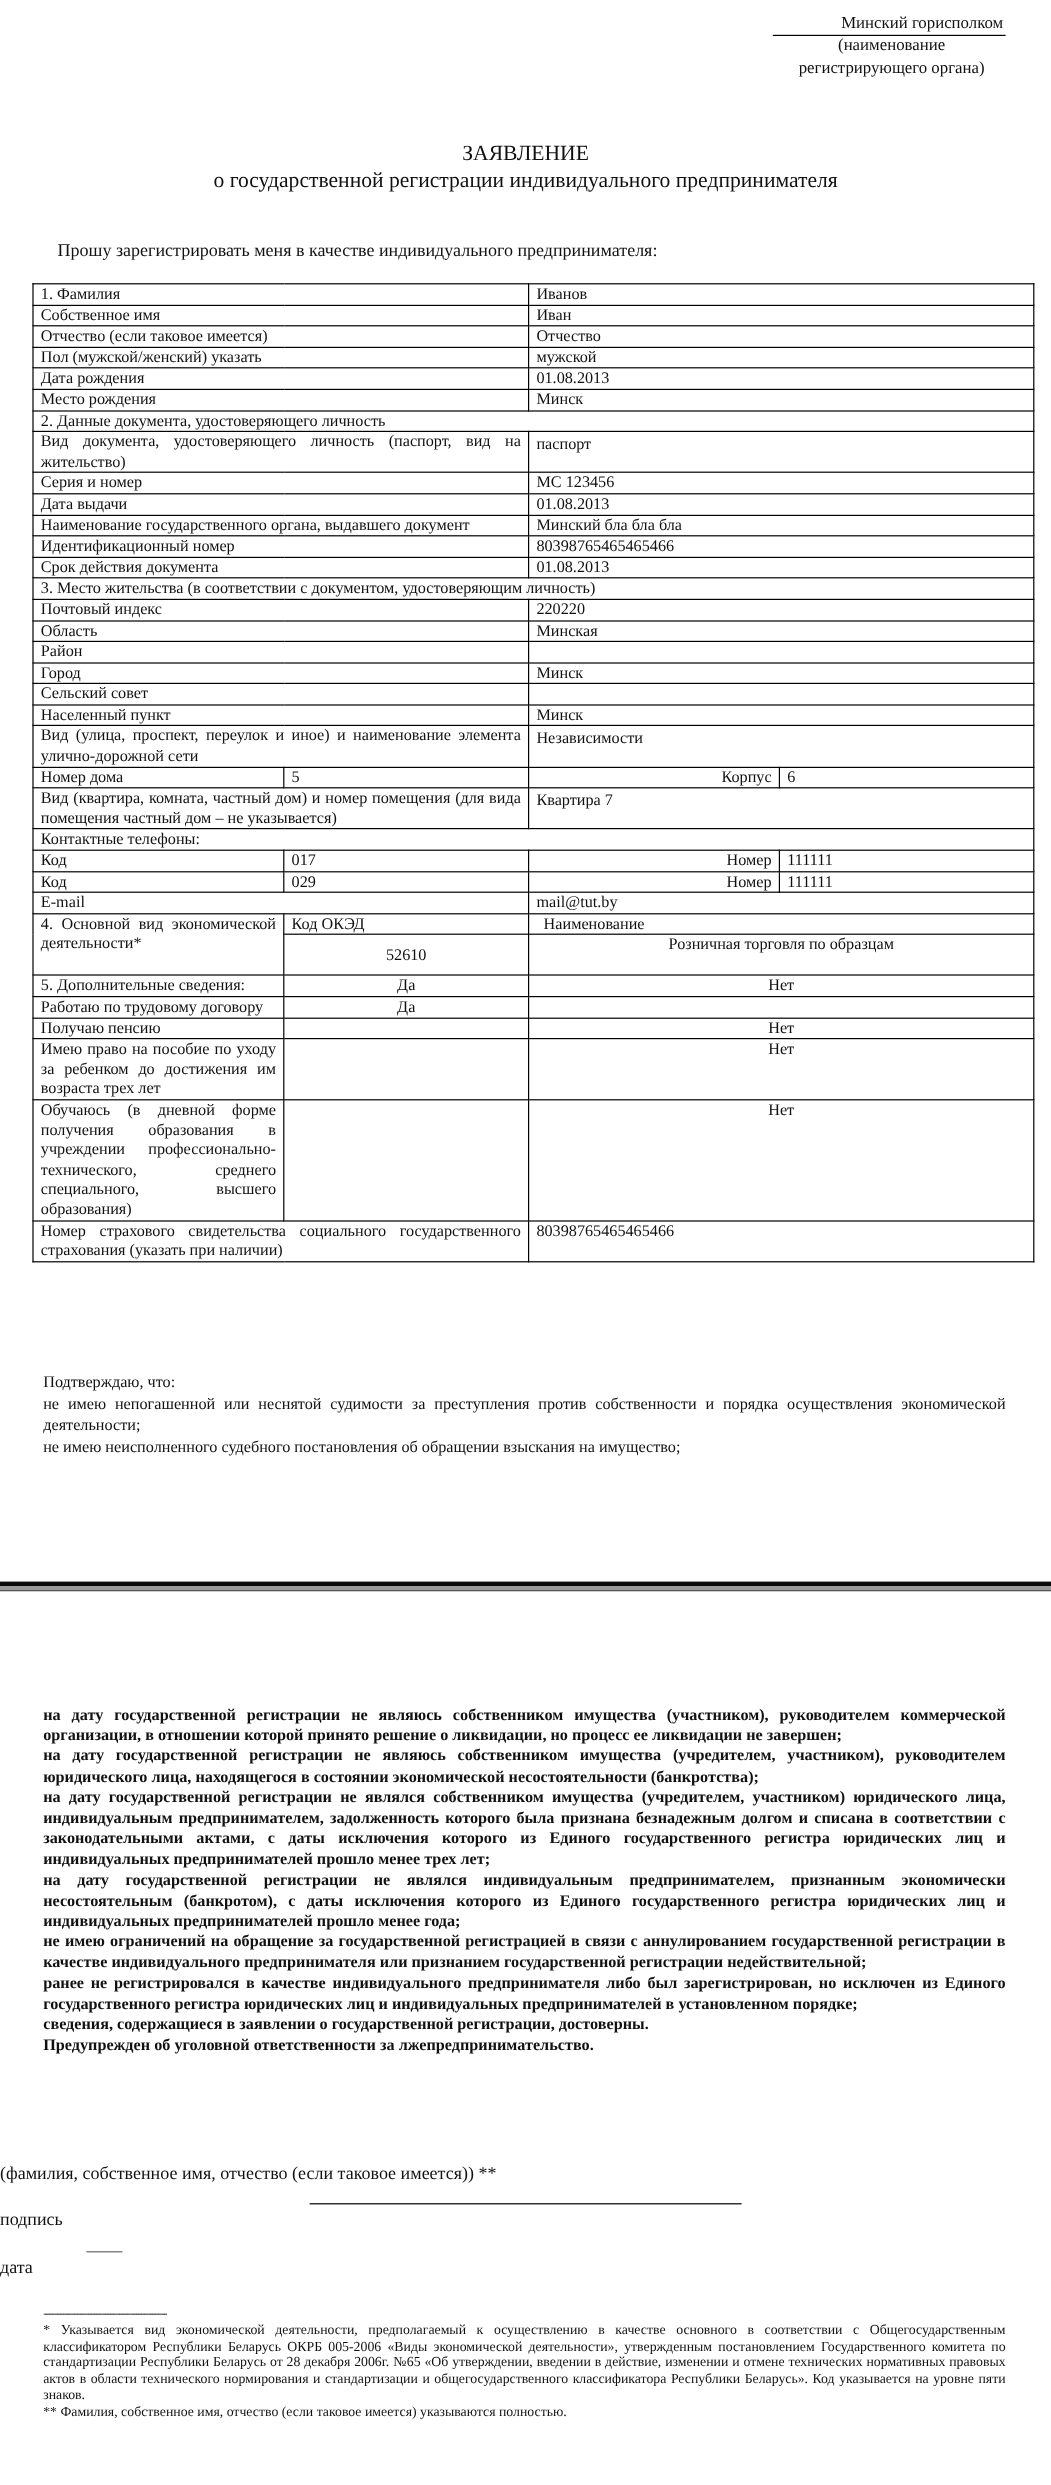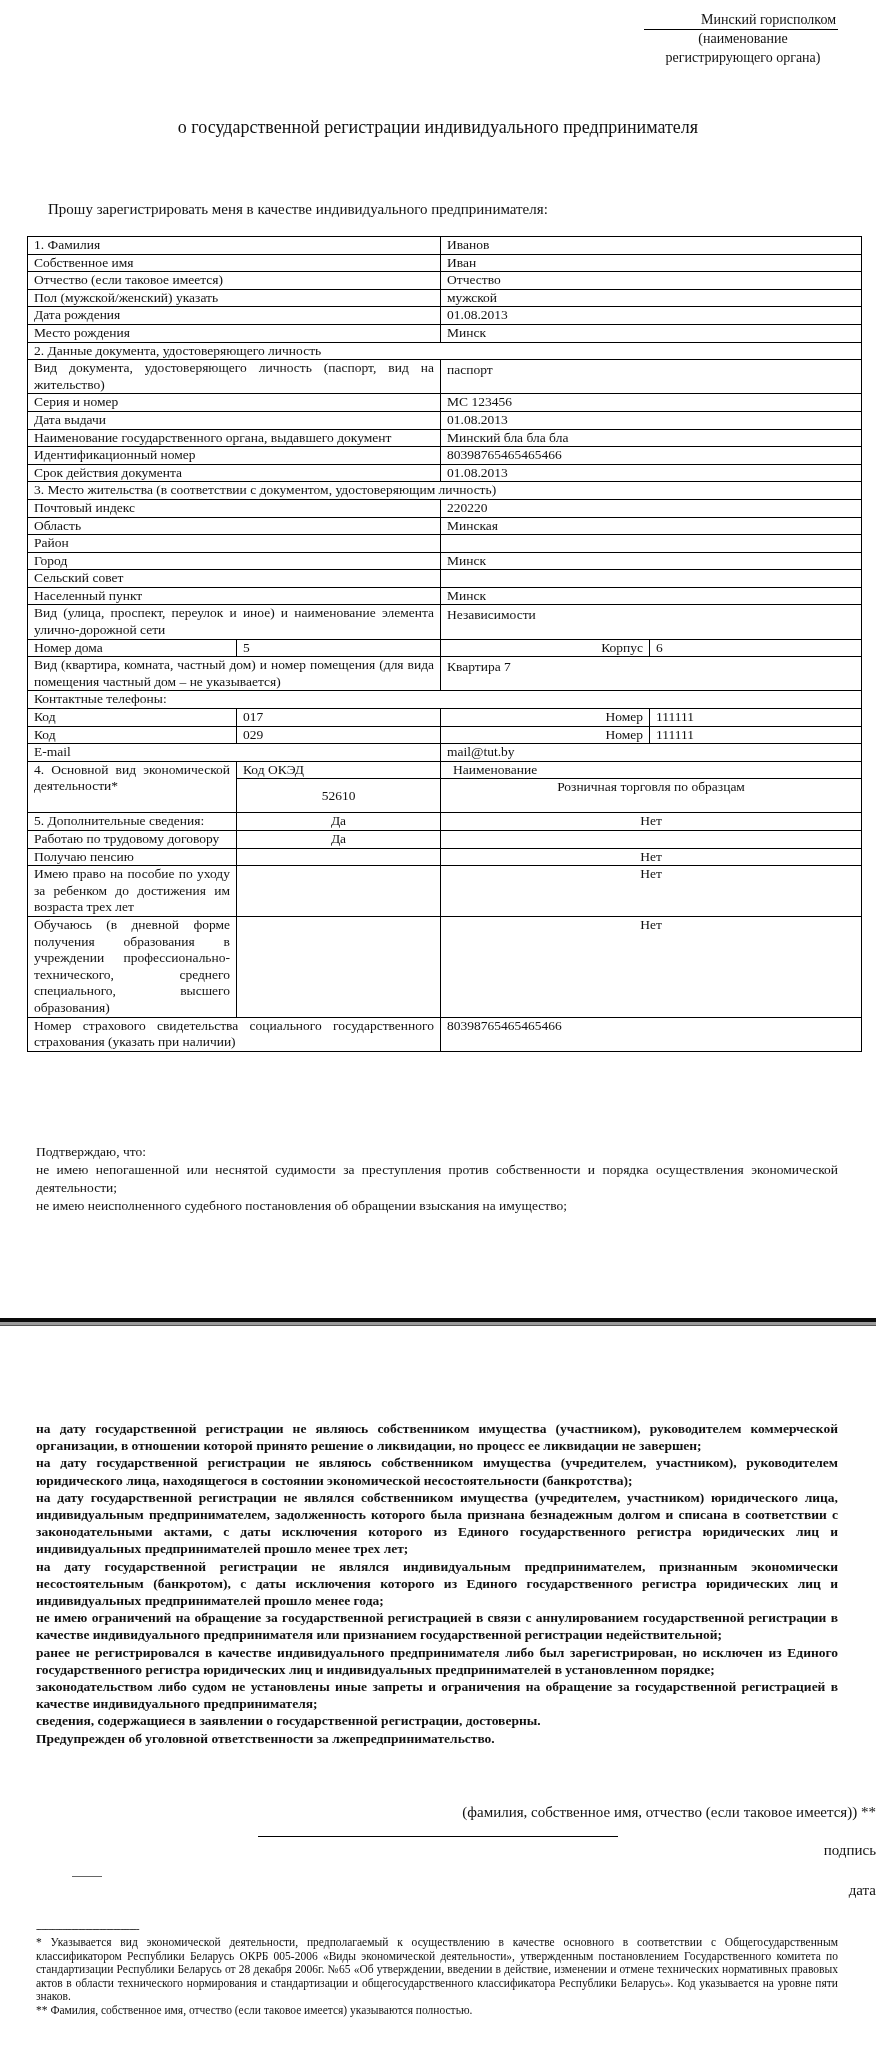--- a/index.html
+++ b/index.html
@@ -51,6 +51,7 @@
   </div>
 
   <div class="title">
+    <div>ЗАЯВЛЕНИЕ</div>
     <div>о государственной регистрации индивидуального предпринимателя</div>
   </div>
 

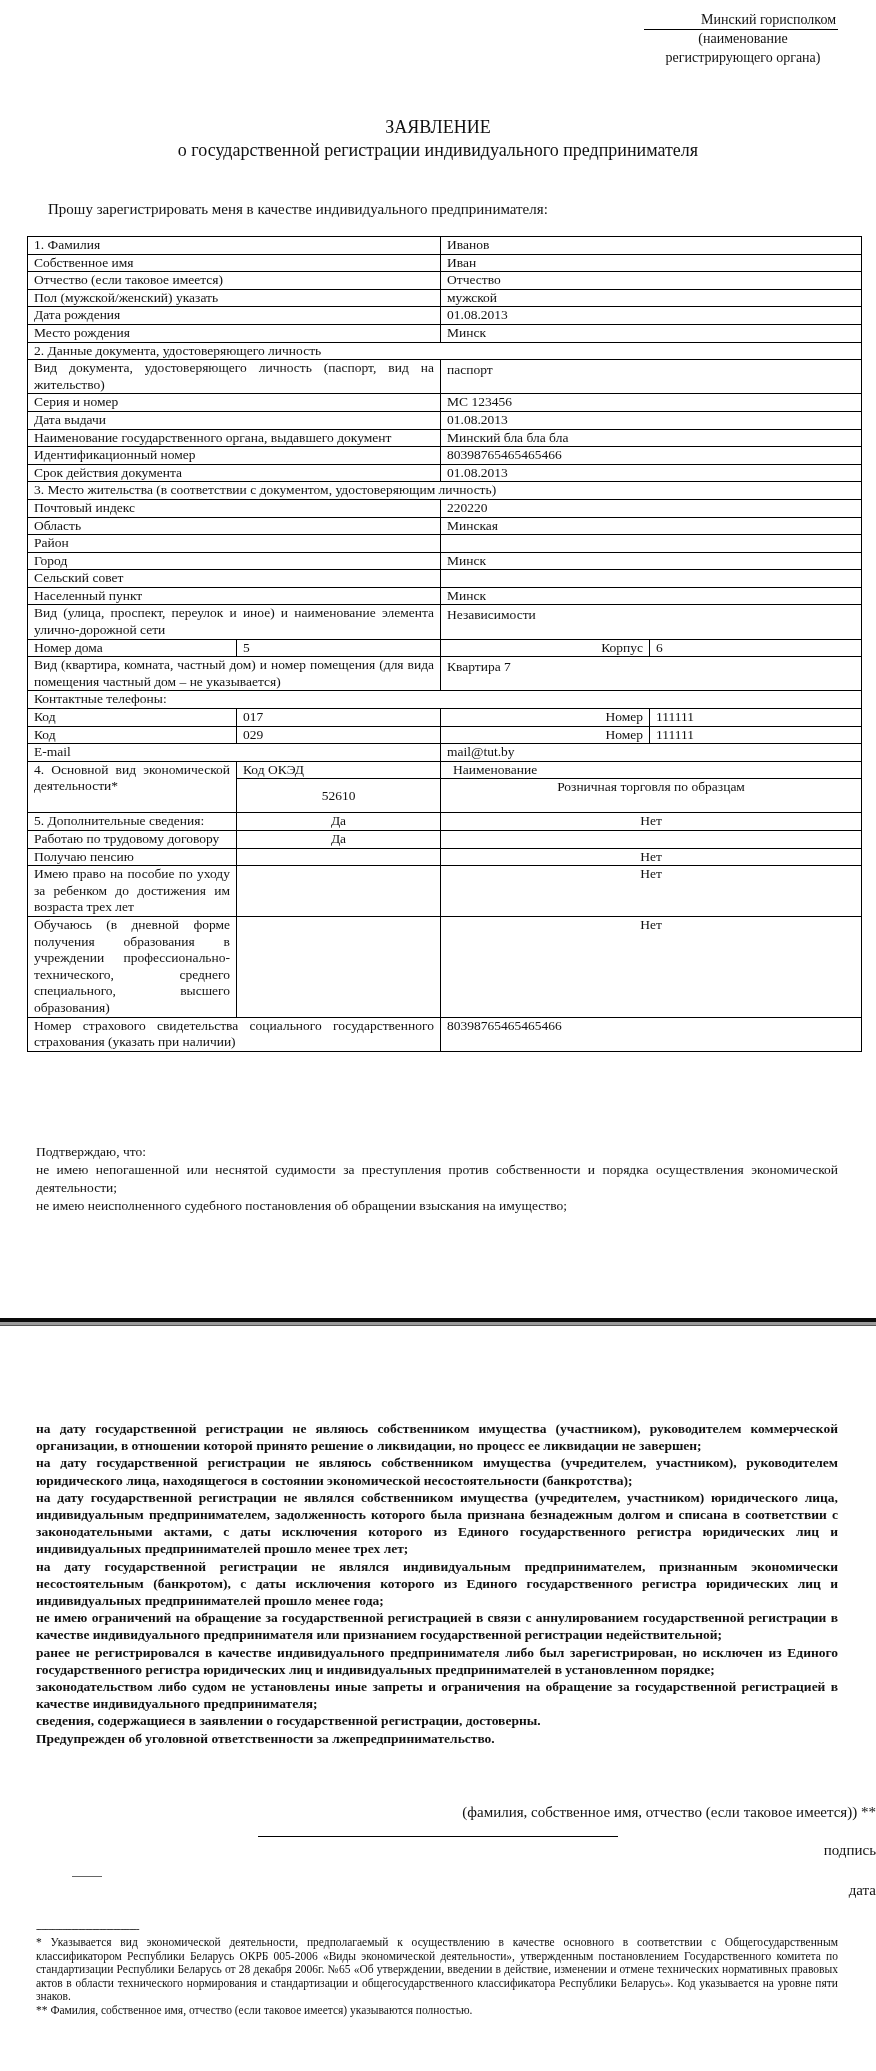--- a/index.html
+++ b/index.html
@@ -244,7 +244,6 @@
   <p>на дату государственной регистрации не являлся индивидуальным предпринимателем, признанным экономически несостоятельным (банкротом), с даты исключения которого из Единого государственного регистра юридических лиц и индивидуальных предпринимателей прошло менее года;</p>
   <p>не имею ограничений на обращение за государственной регистрацией в связи с аннулированием государственной регистрации   в качестве индивидуального предпринимателя или признанием государственной регистрации недействительной;</p>
   <p>ранее не регистрировался в качестве индивидуального предпринимателя либо был зарегистрирован, но исключен из Единого государственного регистра юридических лиц и индивидуальных предпринимателей в установленном порядке;</p>
-  <p>законодательством либо судом не установлены иные запреты и ограничения на обращение за государственной регистрацией в качестве индивидуального предпринимателя;</p>
   <p>сведения, содержащиеся в заявлении о государственной регистрации, достоверны.</p>
   <p>Предупрежден об уголовной ответственности за лжепредпринимательство.</p>
 </div>

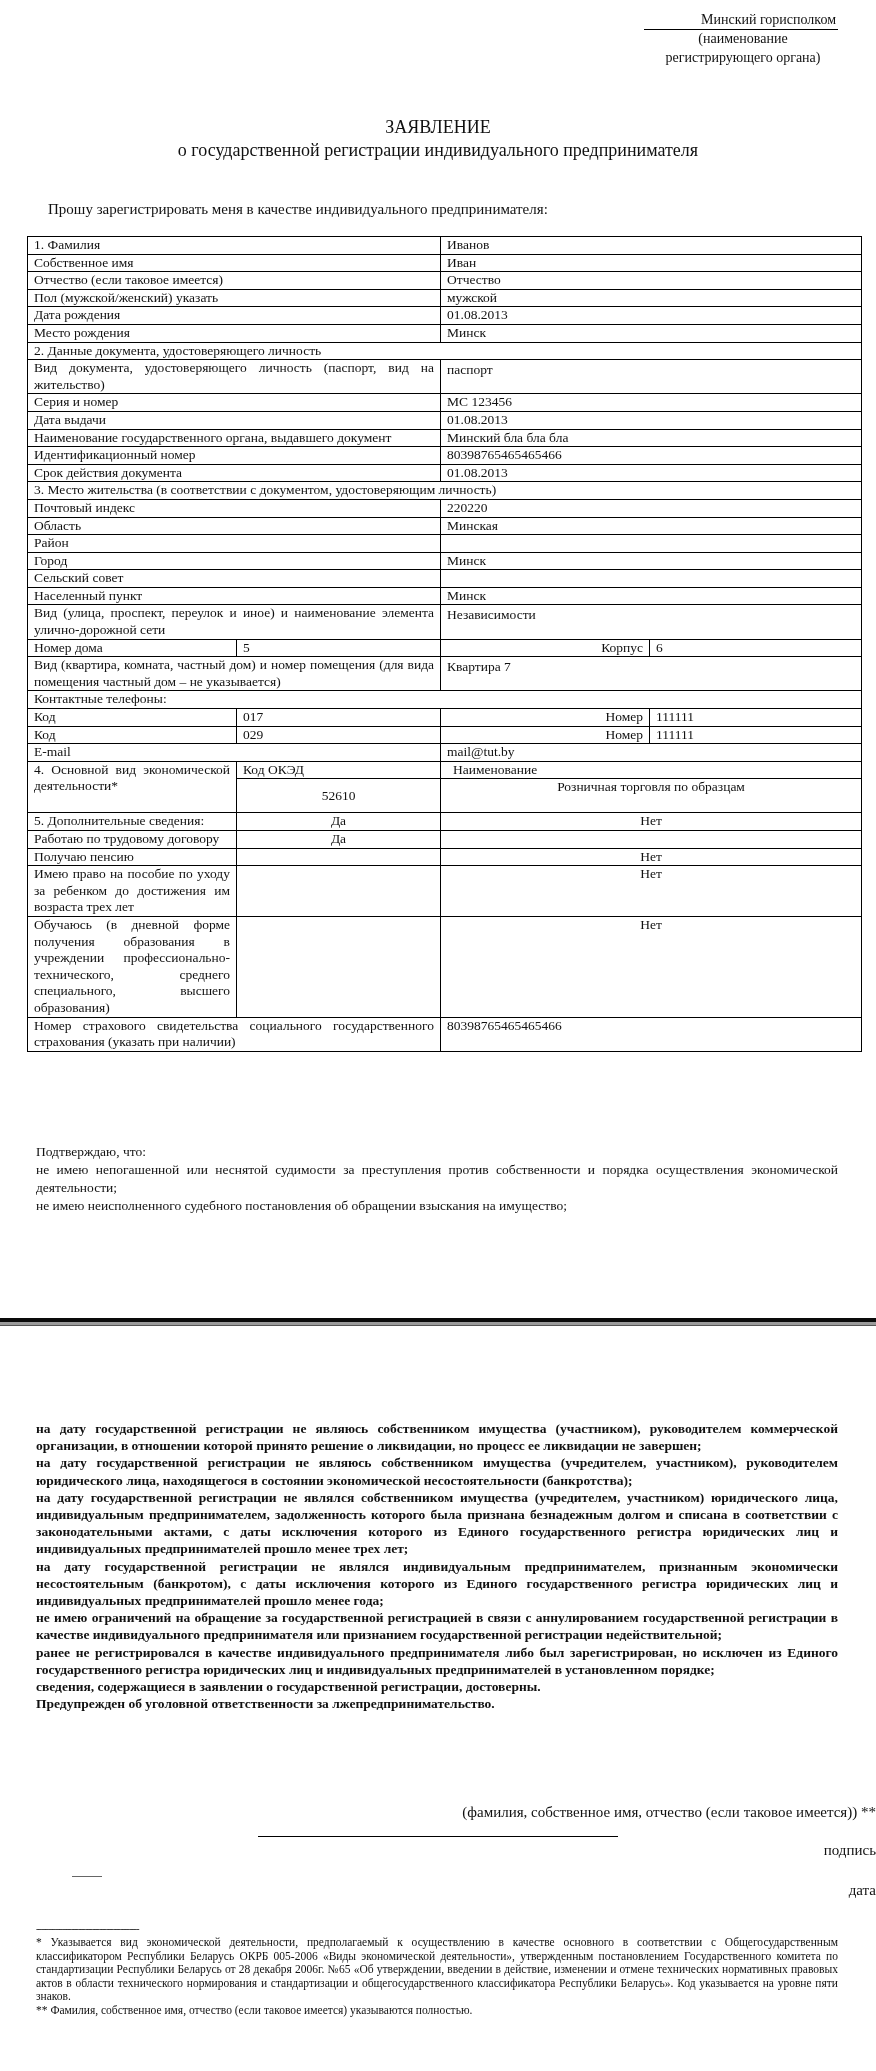--- a/index.html
+++ b/index.html
@@ -30,7 +30,7 @@
   .p2text { position:absolute; left:36px; top:1420px; width:802px; font-size:13.5px; line-height:17.2px; text-align:justify;font-weight:bold; }
   .p2text p { margin:0; }
 
-  .sig { position:absolute; left:0; width:876px; text-align:right; font-size:15px; }
+  .sig { position:absolute; left:0; width:876px; text-align:left; font-size:15px; }
   .sigline { position:absolute; left:258px; width:360px; top:1836px; border-top:1.5px solid #000; }
   .dateline { position:absolute; left:72px; width:30px; top:1876px; border-top:1.5px solid #666; }
 

